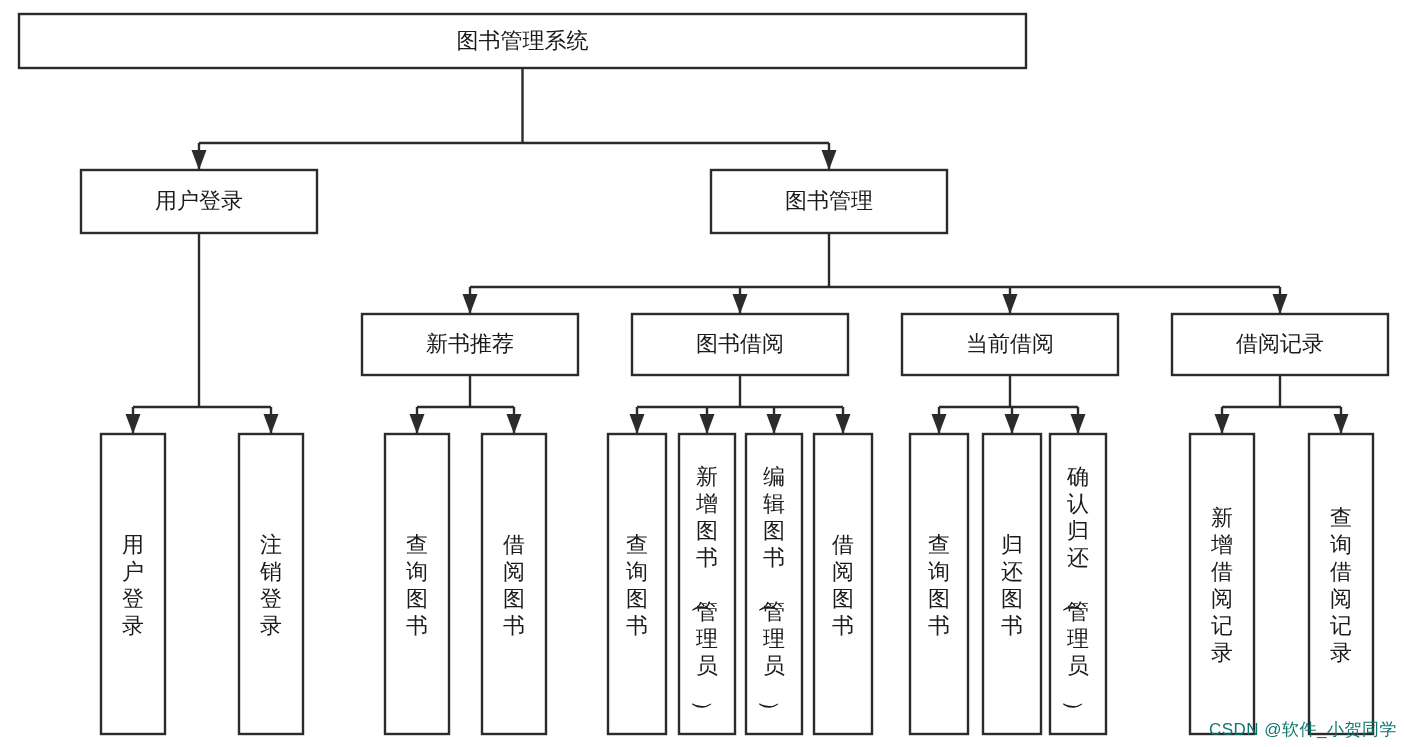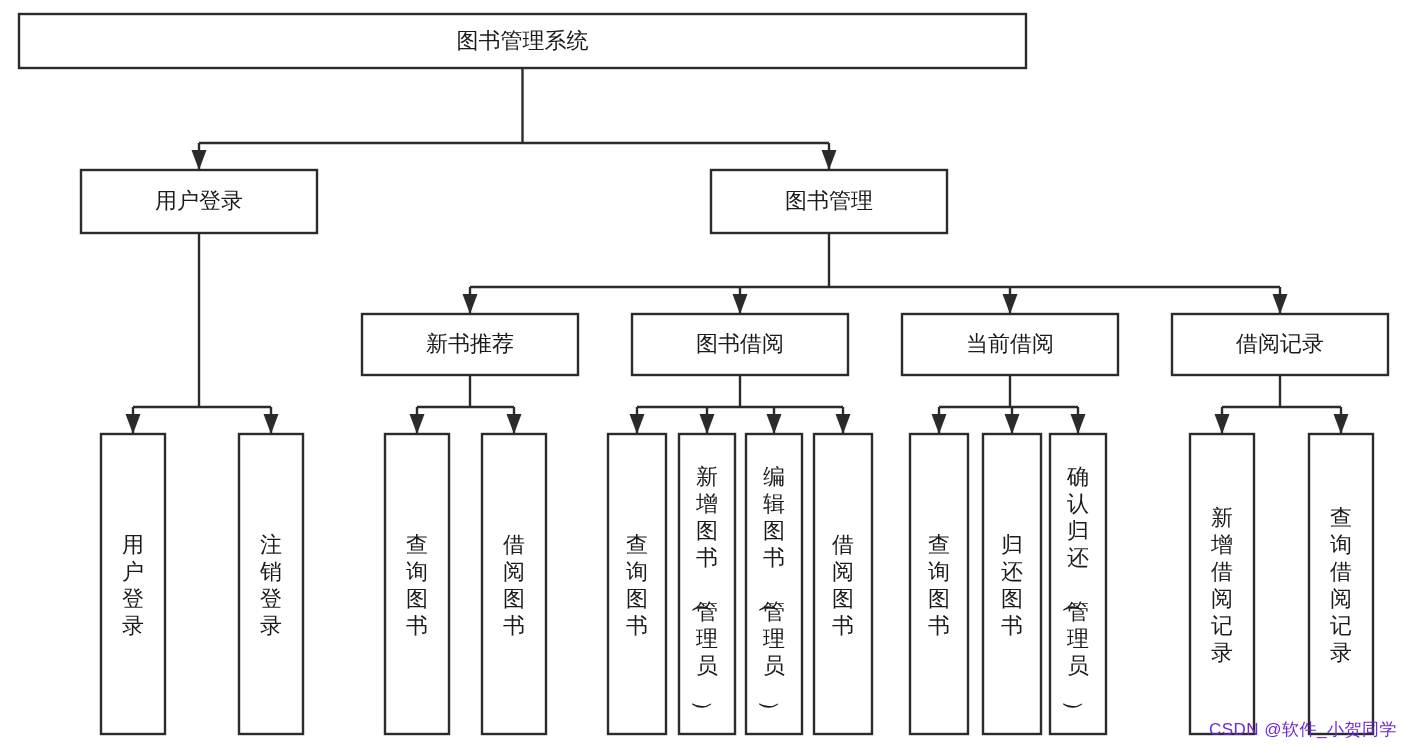--- a/index.html
+++ b/index.html
@@ -63,7 +63,7 @@
     bottom: 6px;
     font-family: "Liberation Sans", "DejaVu Sans", sans-serif;
     font-size: 17px;
-    color: #6d28d9;
+    color: #0f766e;
     letter-spacing: 0.5px;
     white-space: nowrap;
     pointer-events: none;

